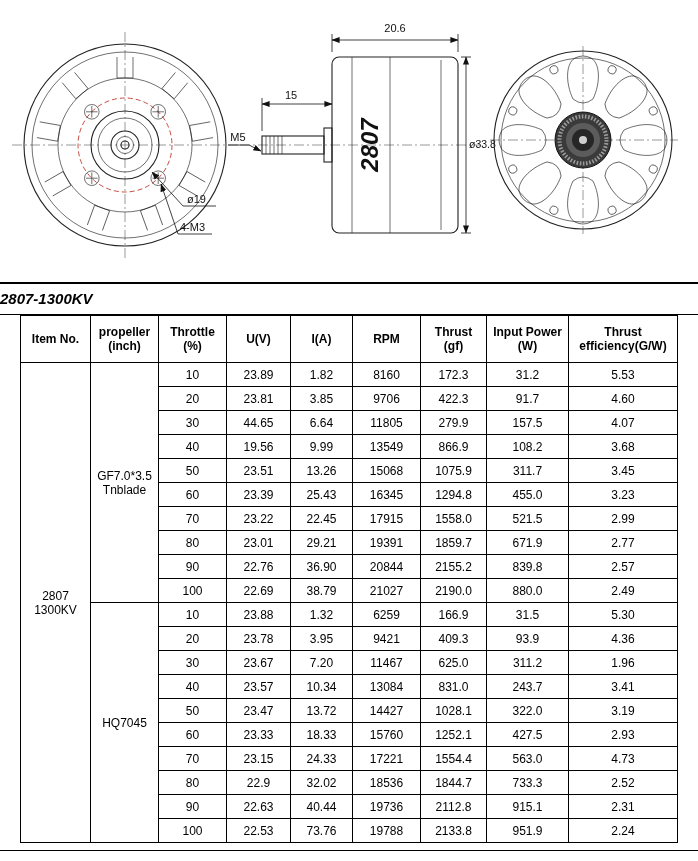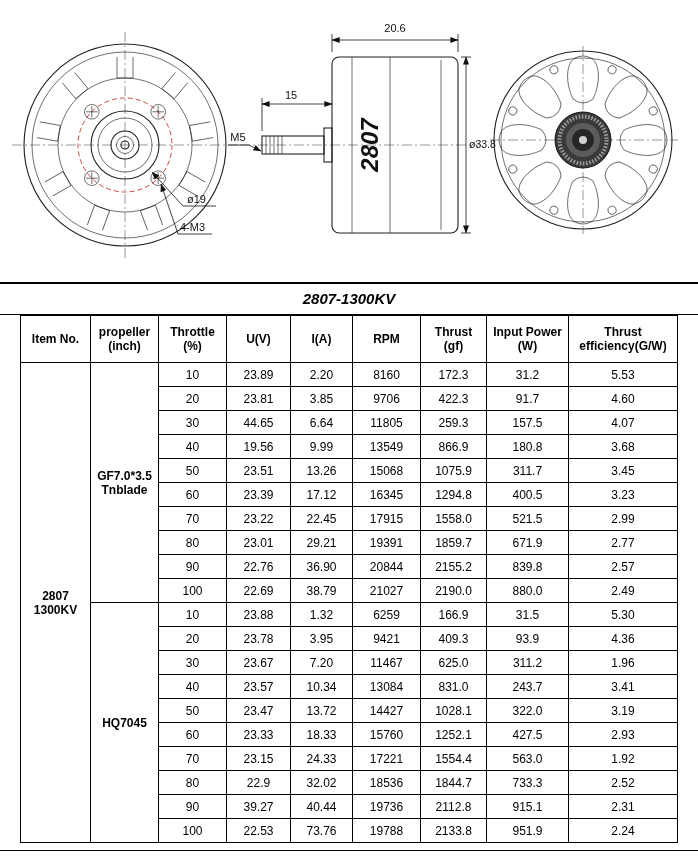--- a/index.html
+++ b/index.html
@@ -24,7 +24,6 @@
   .title-band {
     border-top:2px solid #000;
     border-bottom:1.5px solid #000;
-    text-align:center;
     font-weight:bold; font-style:italic;
     font-size:15px;
     padding:6px 0 7px 0;

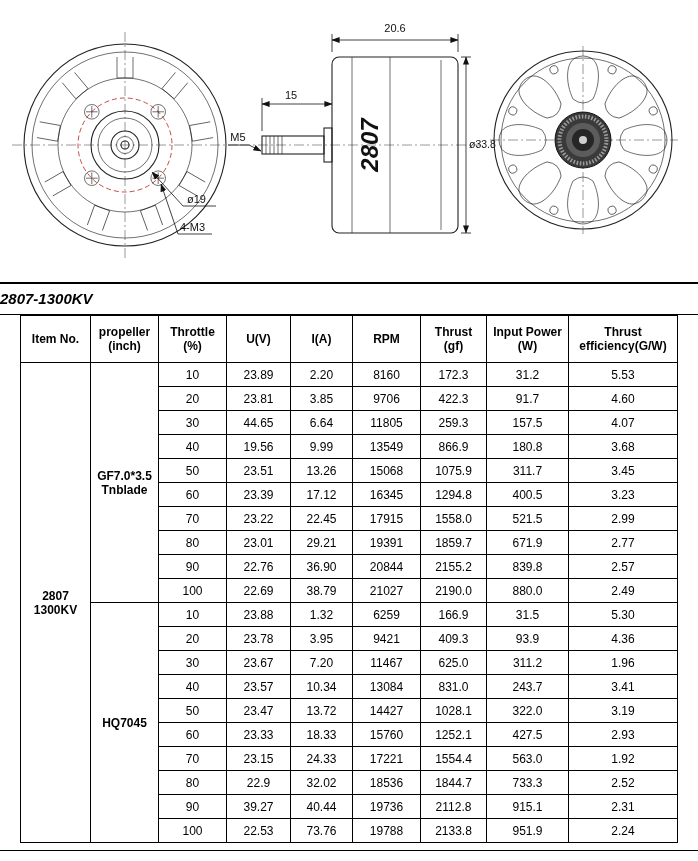--- a/index.html
+++ b/index.html
@@ -226,7 +226,7 @@
 Tnblade</td>
           <td>10</td>
           <td>23.89</td>
-          <td>2.20</td>
+          <td>1.82</td>
           <td>8160</td>
           <td>172.3</td>
           <td>31.2</td>

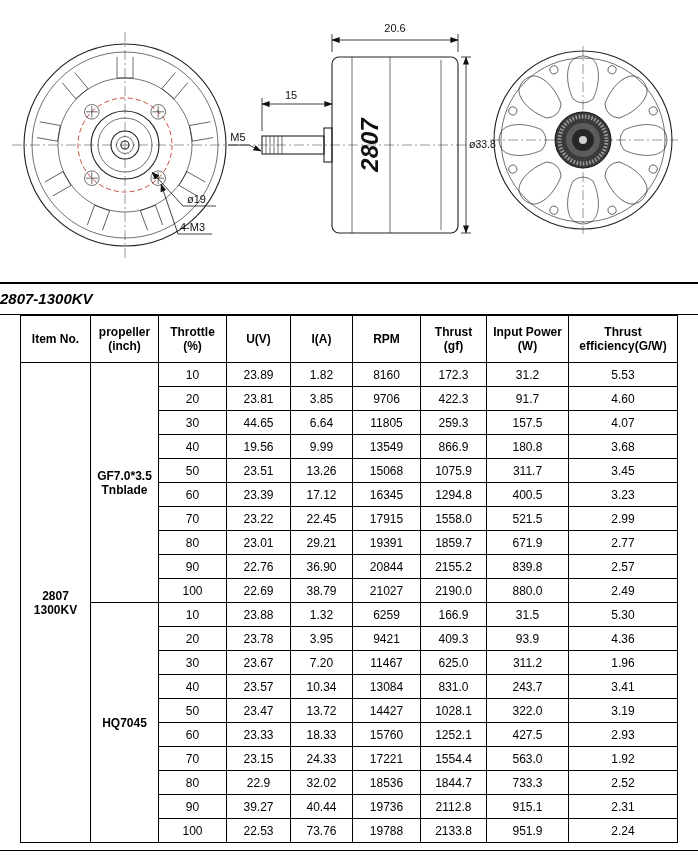--- a/index.html
+++ b/index.html
@@ -246,7 +246,7 @@
           <td>44.65</td>
           <td>6.64</td>
           <td>11805</td>
-          <td>259.3</td>
+          <td>279.9</td>
           <td>157.5</td>
           <td>4.07</td>
         </tr>

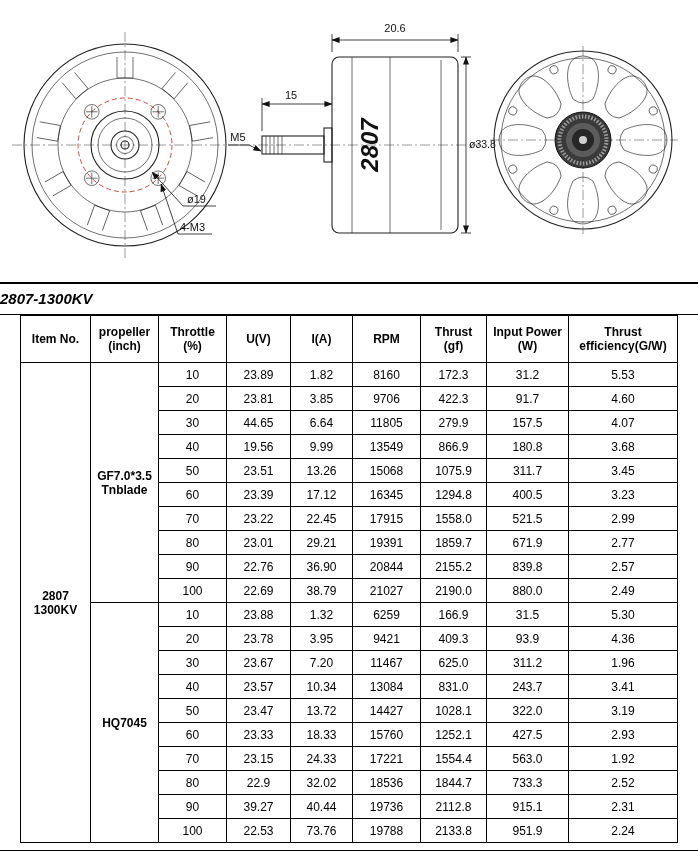--- a/index.html
+++ b/index.html
@@ -256,7 +256,7 @@
           <td>9.99</td>
           <td>13549</td>
           <td>866.9</td>
-          <td>180.8</td>
+          <td>108.2</td>
           <td>3.68</td>
         </tr>
         <tr>

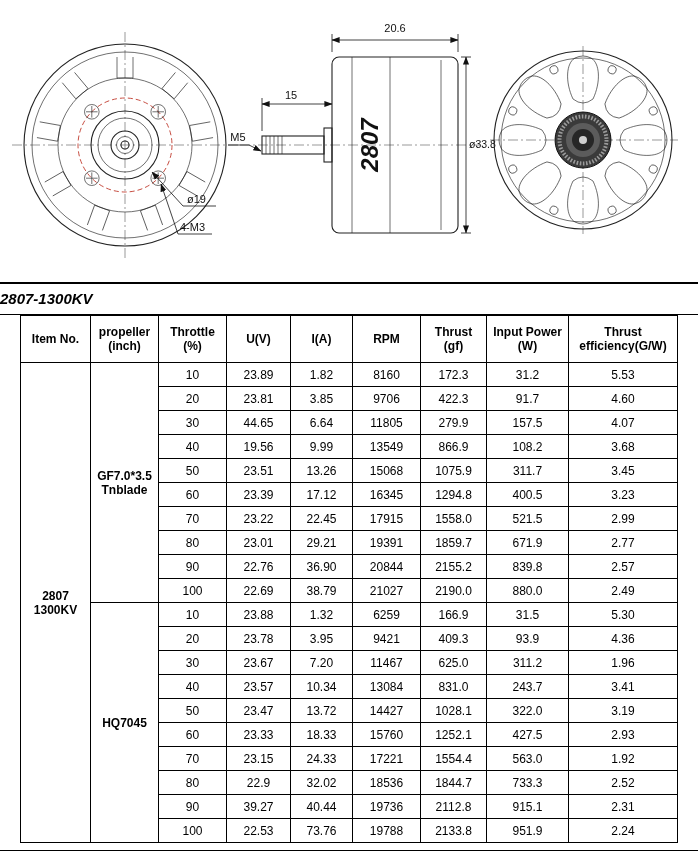--- a/index.html
+++ b/index.html
@@ -50,7 +50,7 @@
     font-size:12px;
   }
   table.spec td { height:23px; }
-  td.pre { white-space:pre-line;font-weight:bold; }
+  td.pre { white-space:pre-line; }
 
   .bottom-rule {
     border-top:1.5px solid #000;

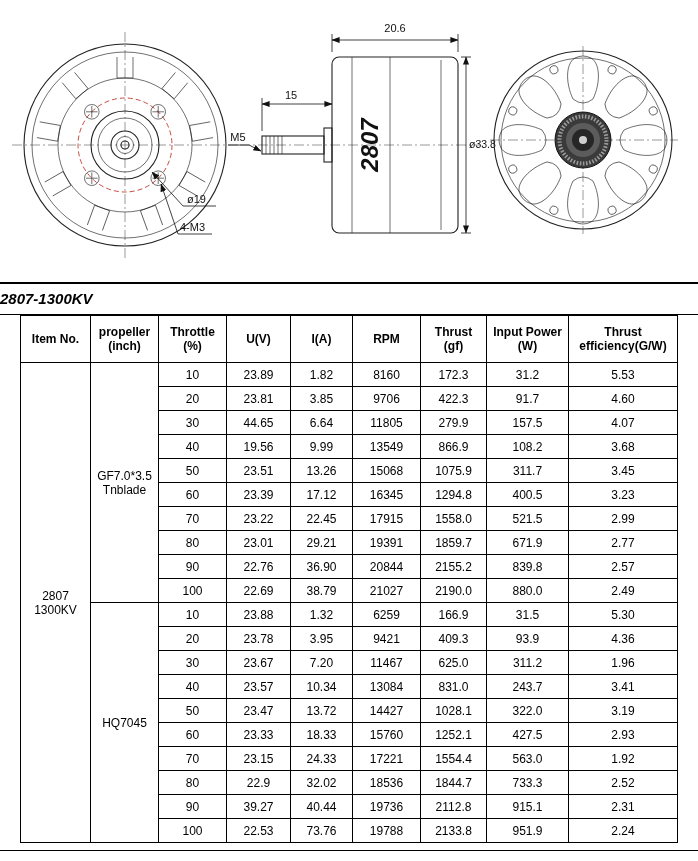--- a/index.html
+++ b/index.html
@@ -271,7 +271,7 @@
         <tr>
           <td>60</td>
           <td>23.39</td>
-          <td>17.12</td>
+          <td>25.43</td>
           <td>16345</td>
           <td>1294.8</td>
           <td>400.5</td>

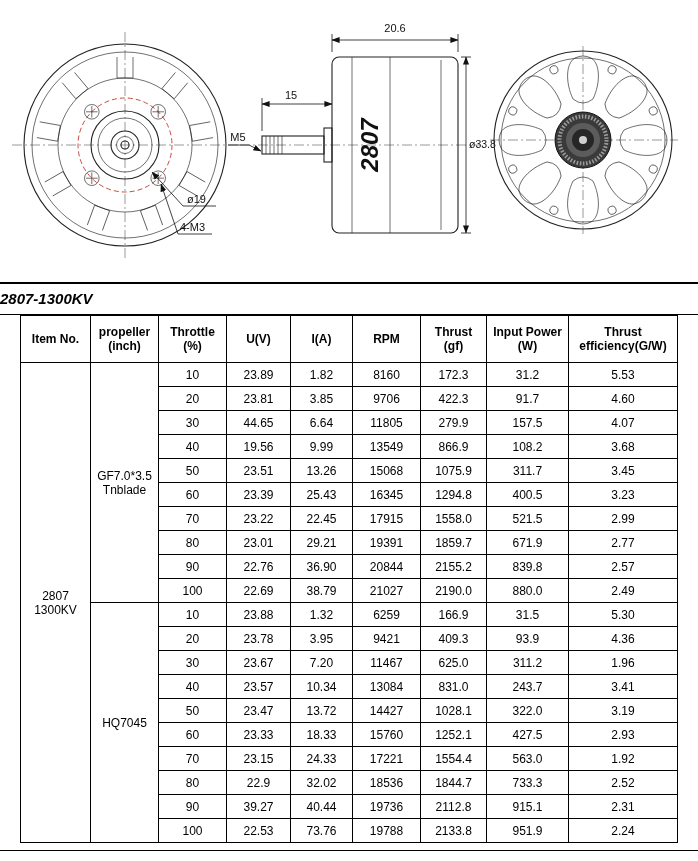--- a/index.html
+++ b/index.html
@@ -274,7 +274,7 @@
           <td>25.43</td>
           <td>16345</td>
           <td>1294.8</td>
-          <td>400.5</td>
+          <td>455.0</td>
           <td>3.23</td>
         </tr>
         <tr>

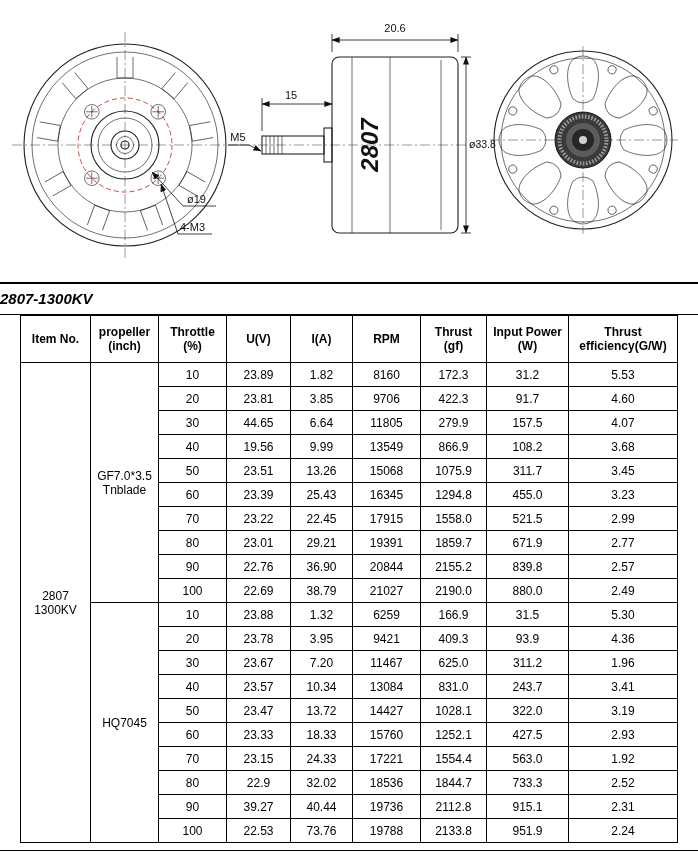--- a/index.html
+++ b/index.html
@@ -375,7 +375,7 @@
           <td>17221</td>
           <td>1554.4</td>
           <td>563.0</td>
-          <td>1.92</td>
+          <td>4.73</td>
         </tr>
         <tr>
           <td>80</td>

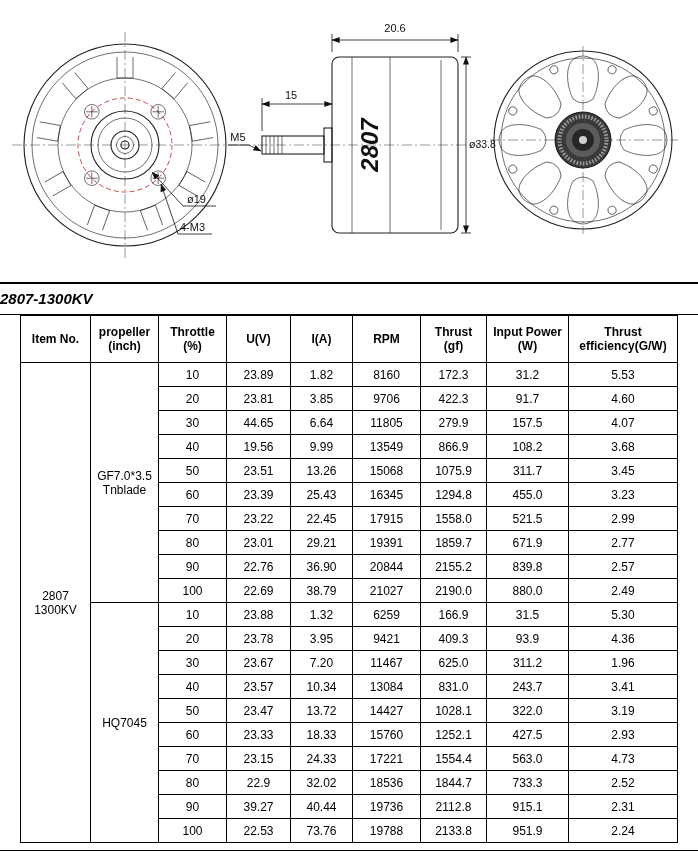--- a/index.html
+++ b/index.html
@@ -388,7 +388,7 @@
         </tr>
         <tr>
           <td>90</td>
-          <td>39.27</td>
+          <td>22.63</td>
           <td>40.44</td>
           <td>19736</td>
           <td>2112.8</td>

